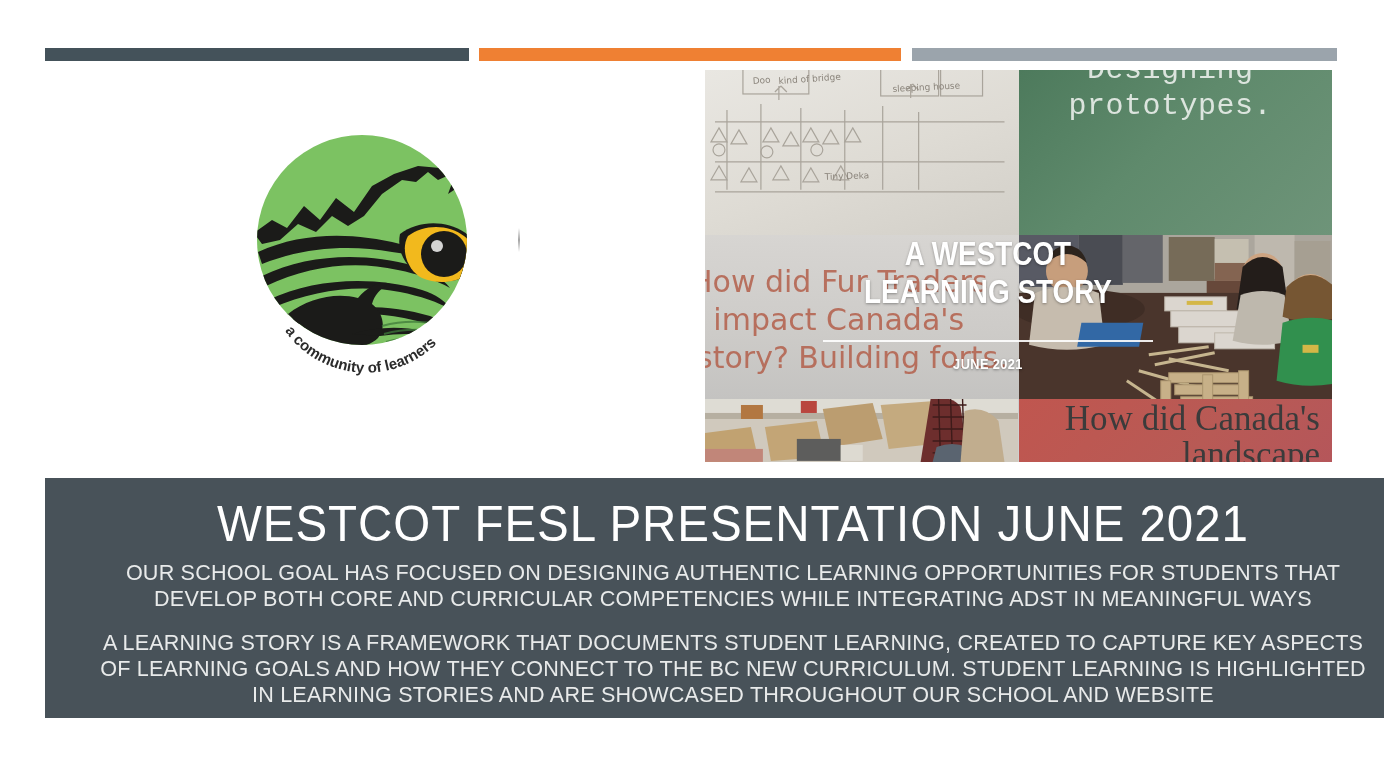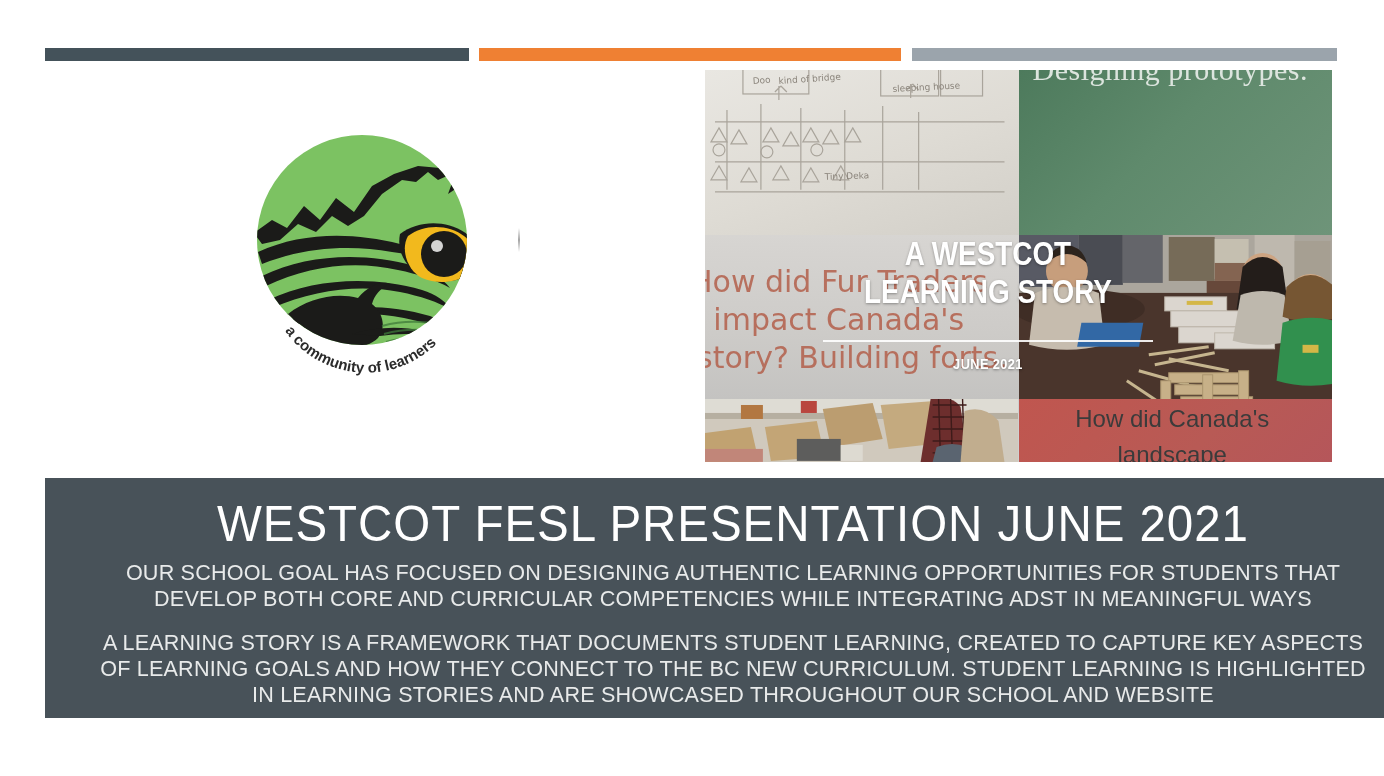--- a/index.html
+++ b/index.html
@@ -76,7 +76,7 @@
   .q-tr .txt {
     position:absolute; left:0; right:10px; top:-18px;
     color:#e6ece7; font-size:30px; line-height:36px; text-align:center;
-    font-family:Liberation Serif, serif; font-weight:400; letter-spacing:.5px;
+    font-family:Liberation Mono, monospace; font-weight:400; letter-spacing:.5px;
     opacity:.93;
   }
 

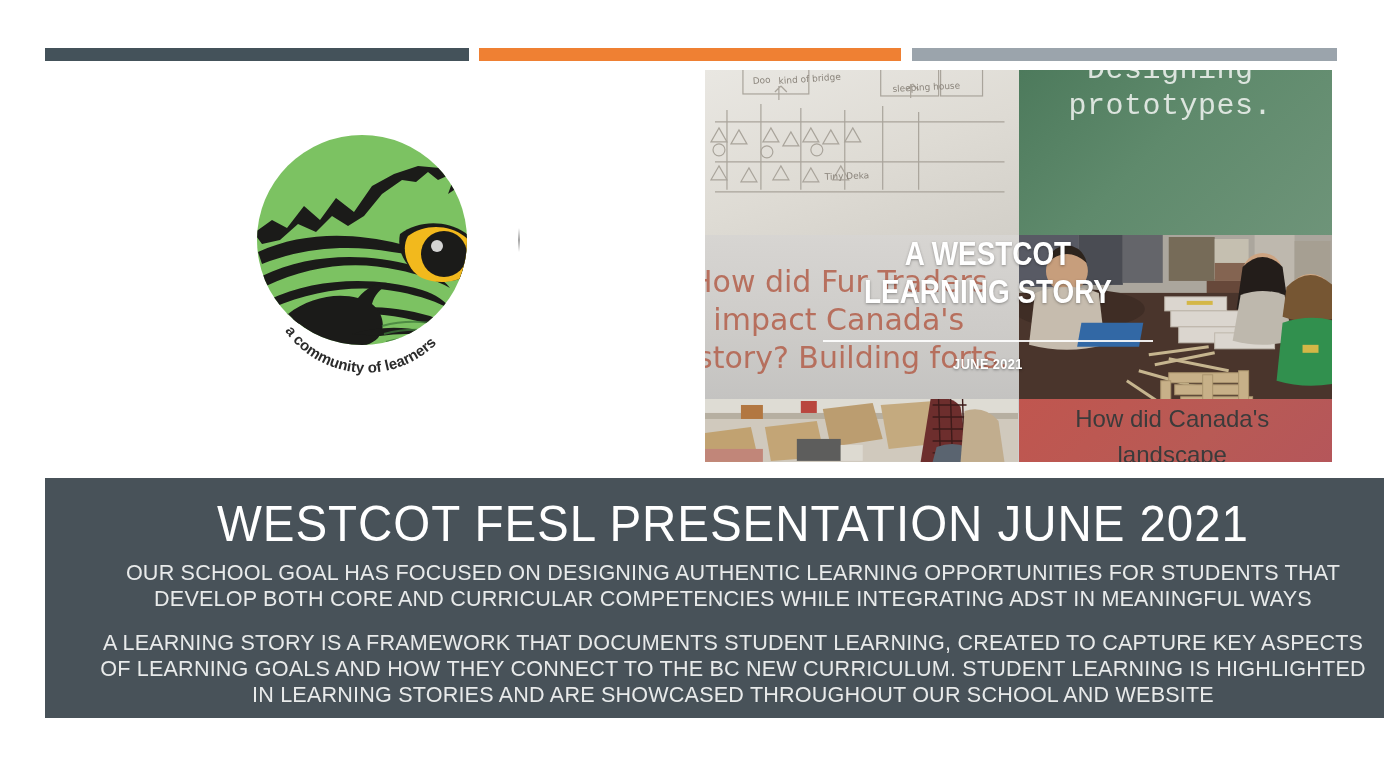--- a/index.html
+++ b/index.html
@@ -102,8 +102,8 @@
           background: linear-gradient(135deg,#c0564f 0%, #b85a55 60%, #b5565a 100%); }
   .q-br .txt {
     position:absolute; left:6px; right:12px; top:2px;
-    color:#3b3b3b; font-size:24px; line-height:36px; text-align:center;
-    font-family:Liberation Sans, sans-serif;
+    color:#3b3b3b; font-size:35px; line-height:36px; text-align:right;
+    font-family:Liberation Serif, serif;
   }
 
   

